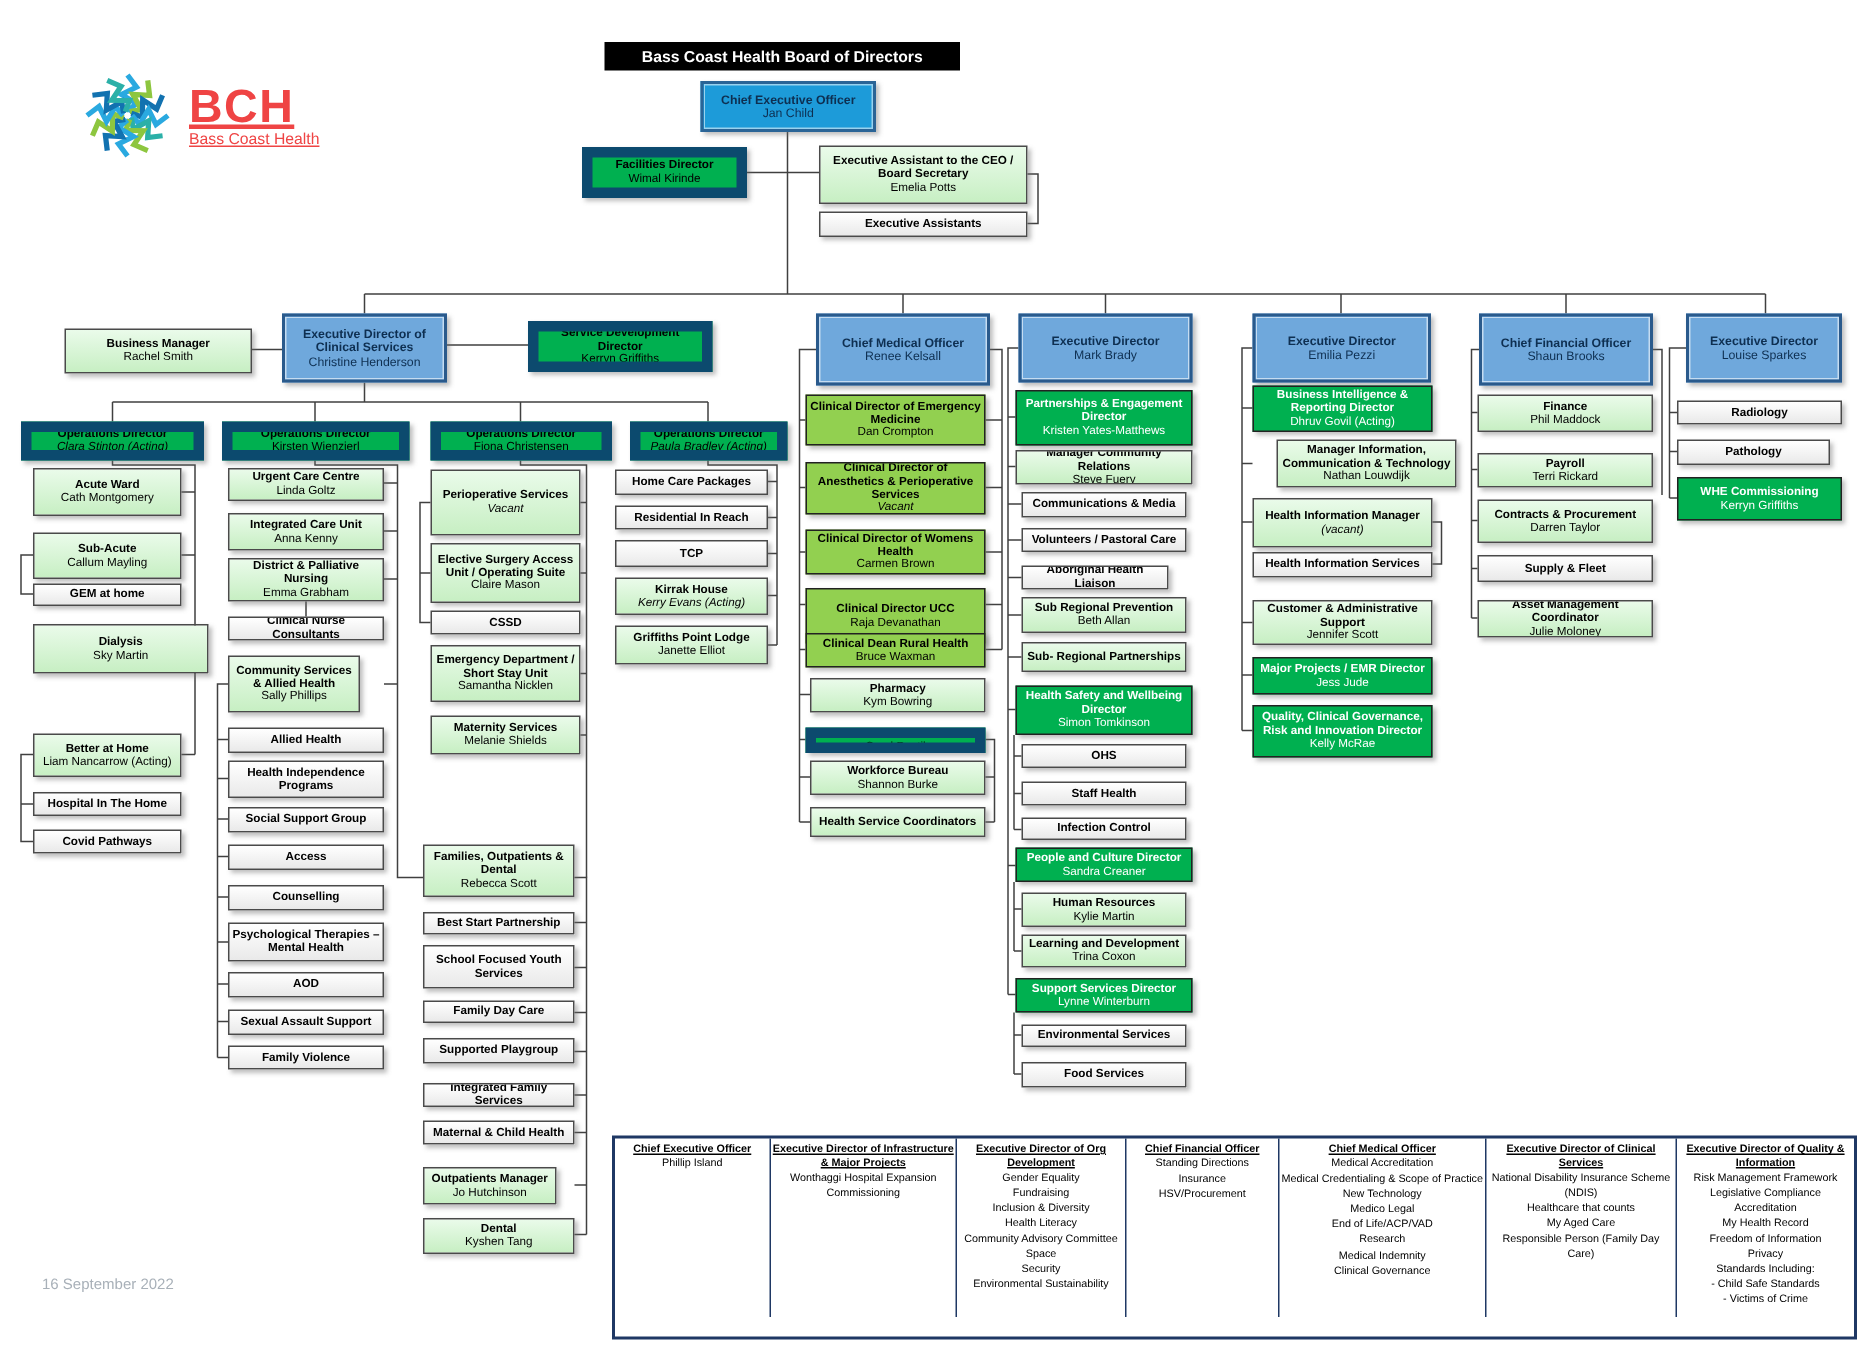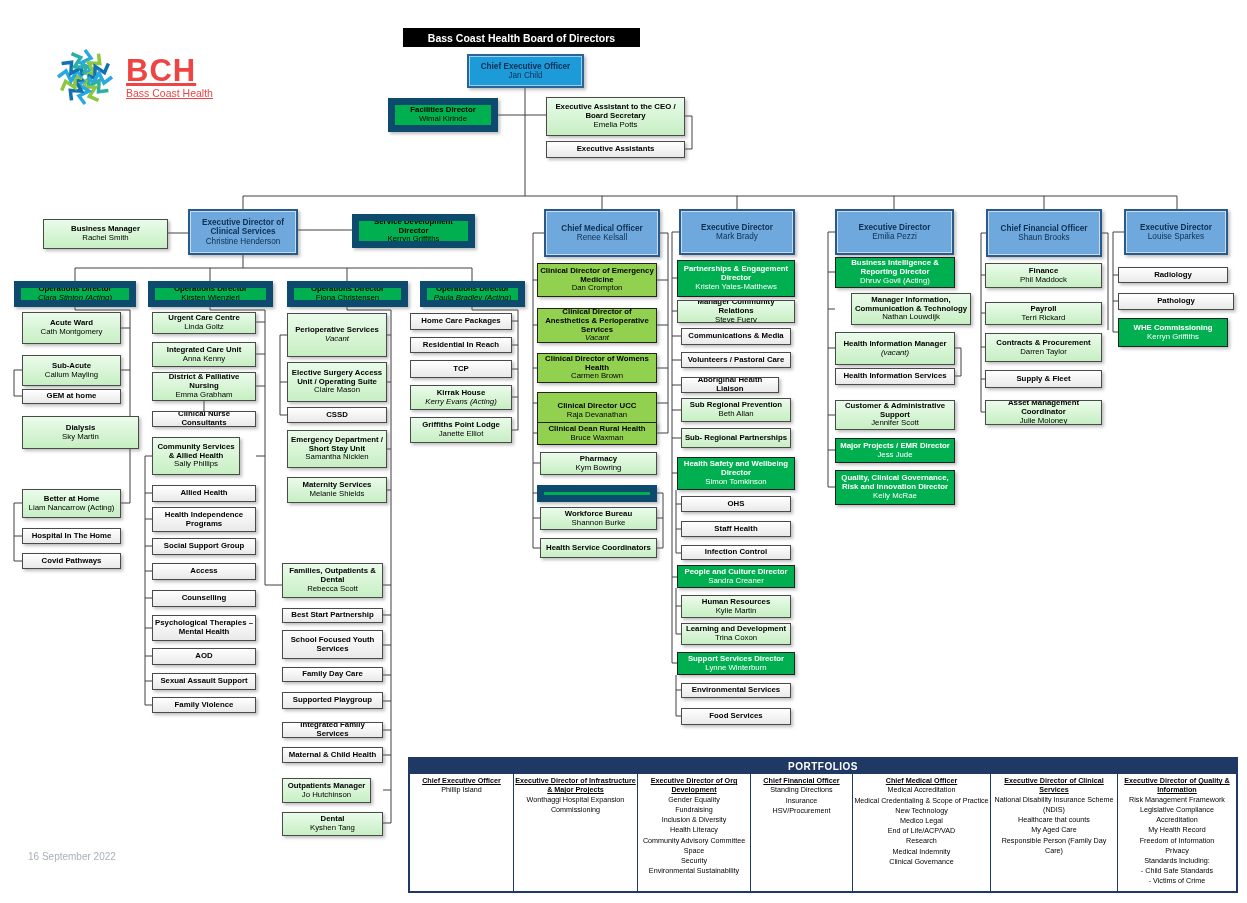--- a/index.html
+++ b/index.html
@@ -448,7 +448,7 @@
       <div class="box white" style="left: 1118px; top: 267px; width: 110px; height: 16px;">
         <div class="bt">Radiology</div>
       </div>
-      <div class="box white" style="left: 1118px; top: 293px; width: 116px; height: 17px;">
+      <div class="box white" style="left: 1118px; top: 293px; width: 102px; height: 17px;">
         <div class="bt">Pathology</div>
       </div>
       <div class="box dgreenw" style="left: 1118px; top: 318px; width: 110px; height: 29px;">

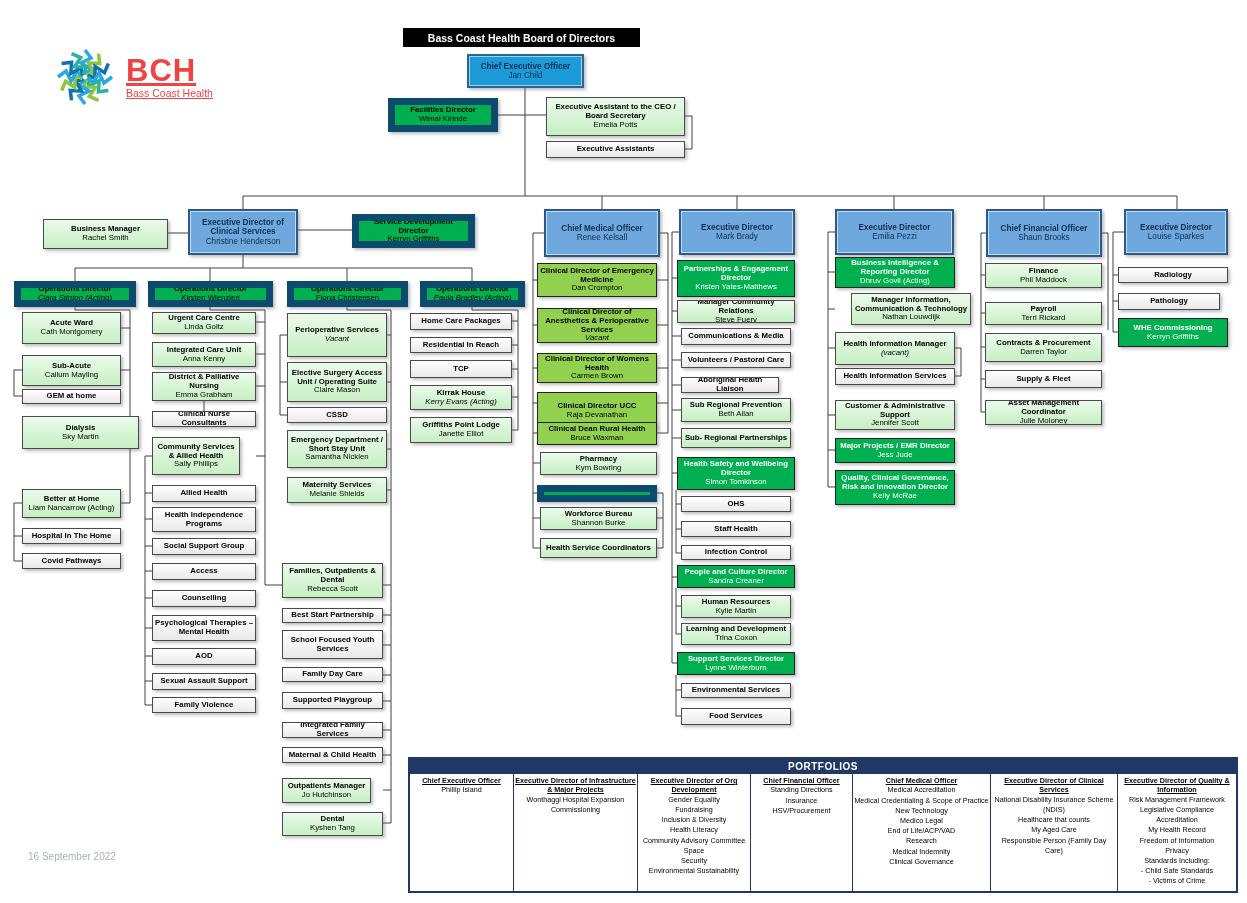--- a/index.html
+++ b/index.html
@@ -458,7 +458,6 @@
     </div>
 
   <div id="portfolios">
-    <div id="phead">PORTFOLIOS</div>
     <div id="pcols">
         <div class="pcol" style="width: 103px;">
           <div class="pcolh">Chief Executive Officer</div>

